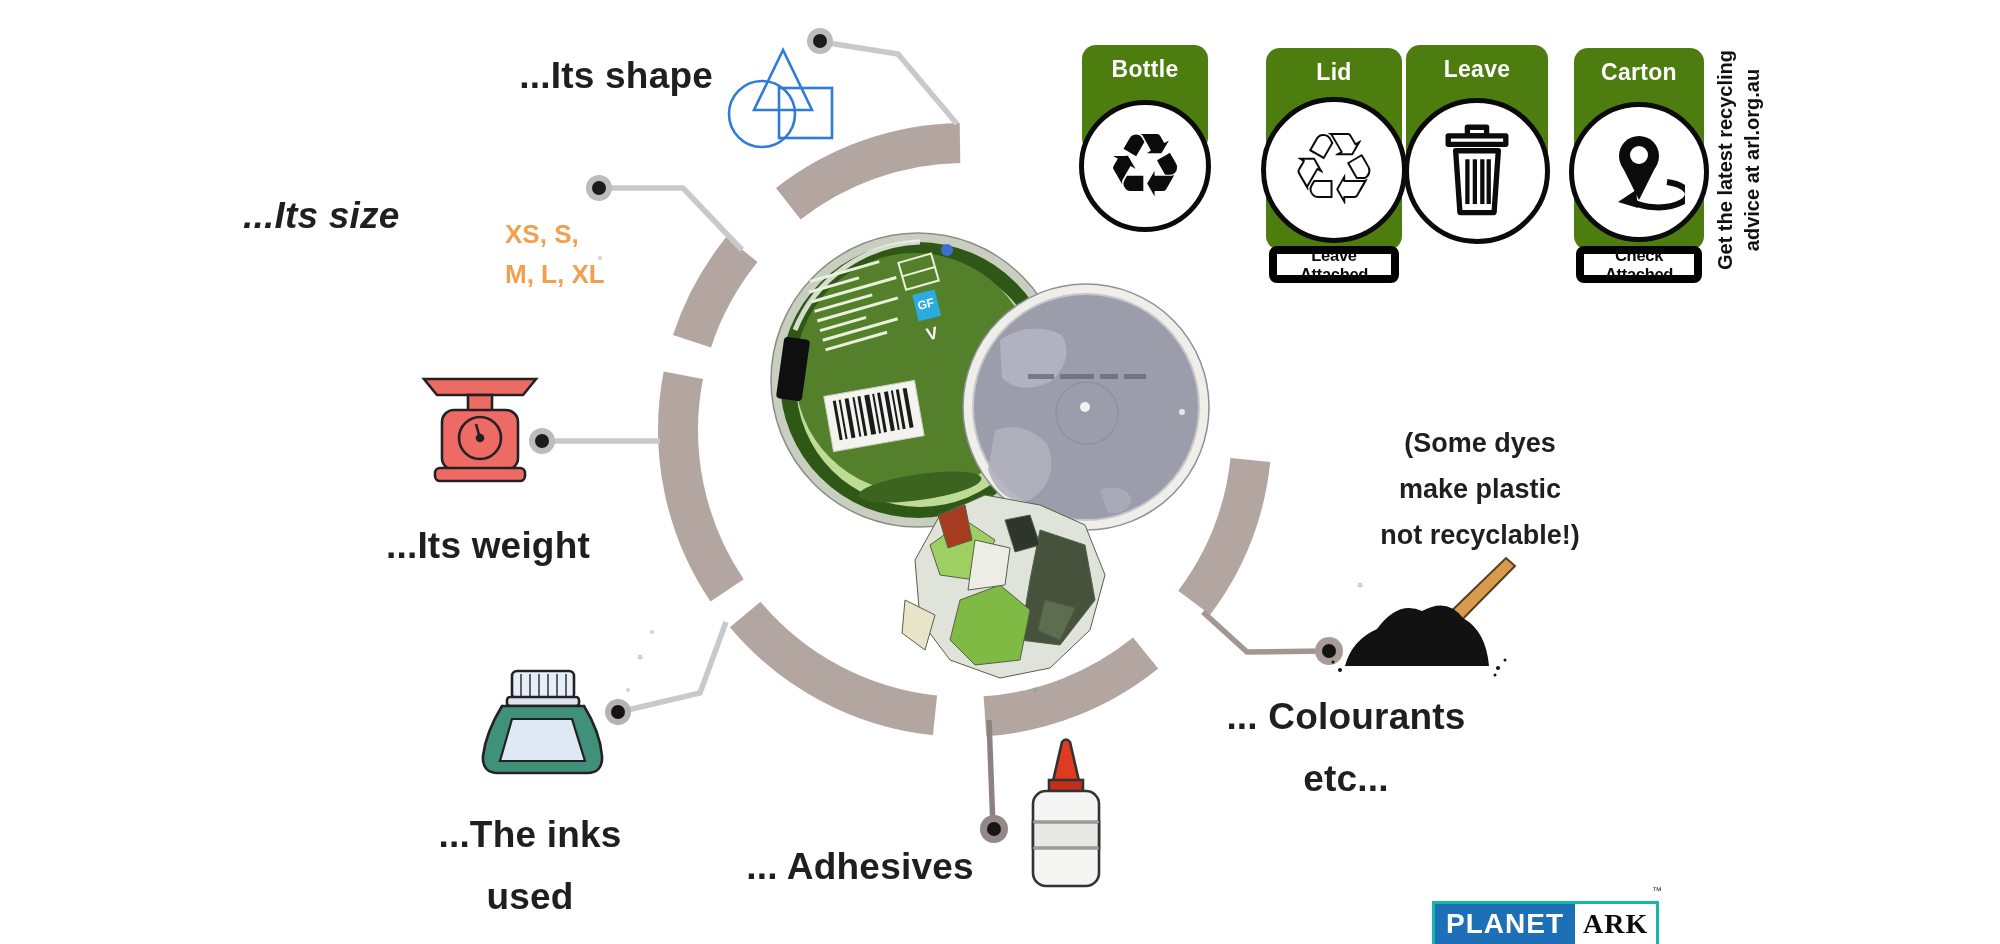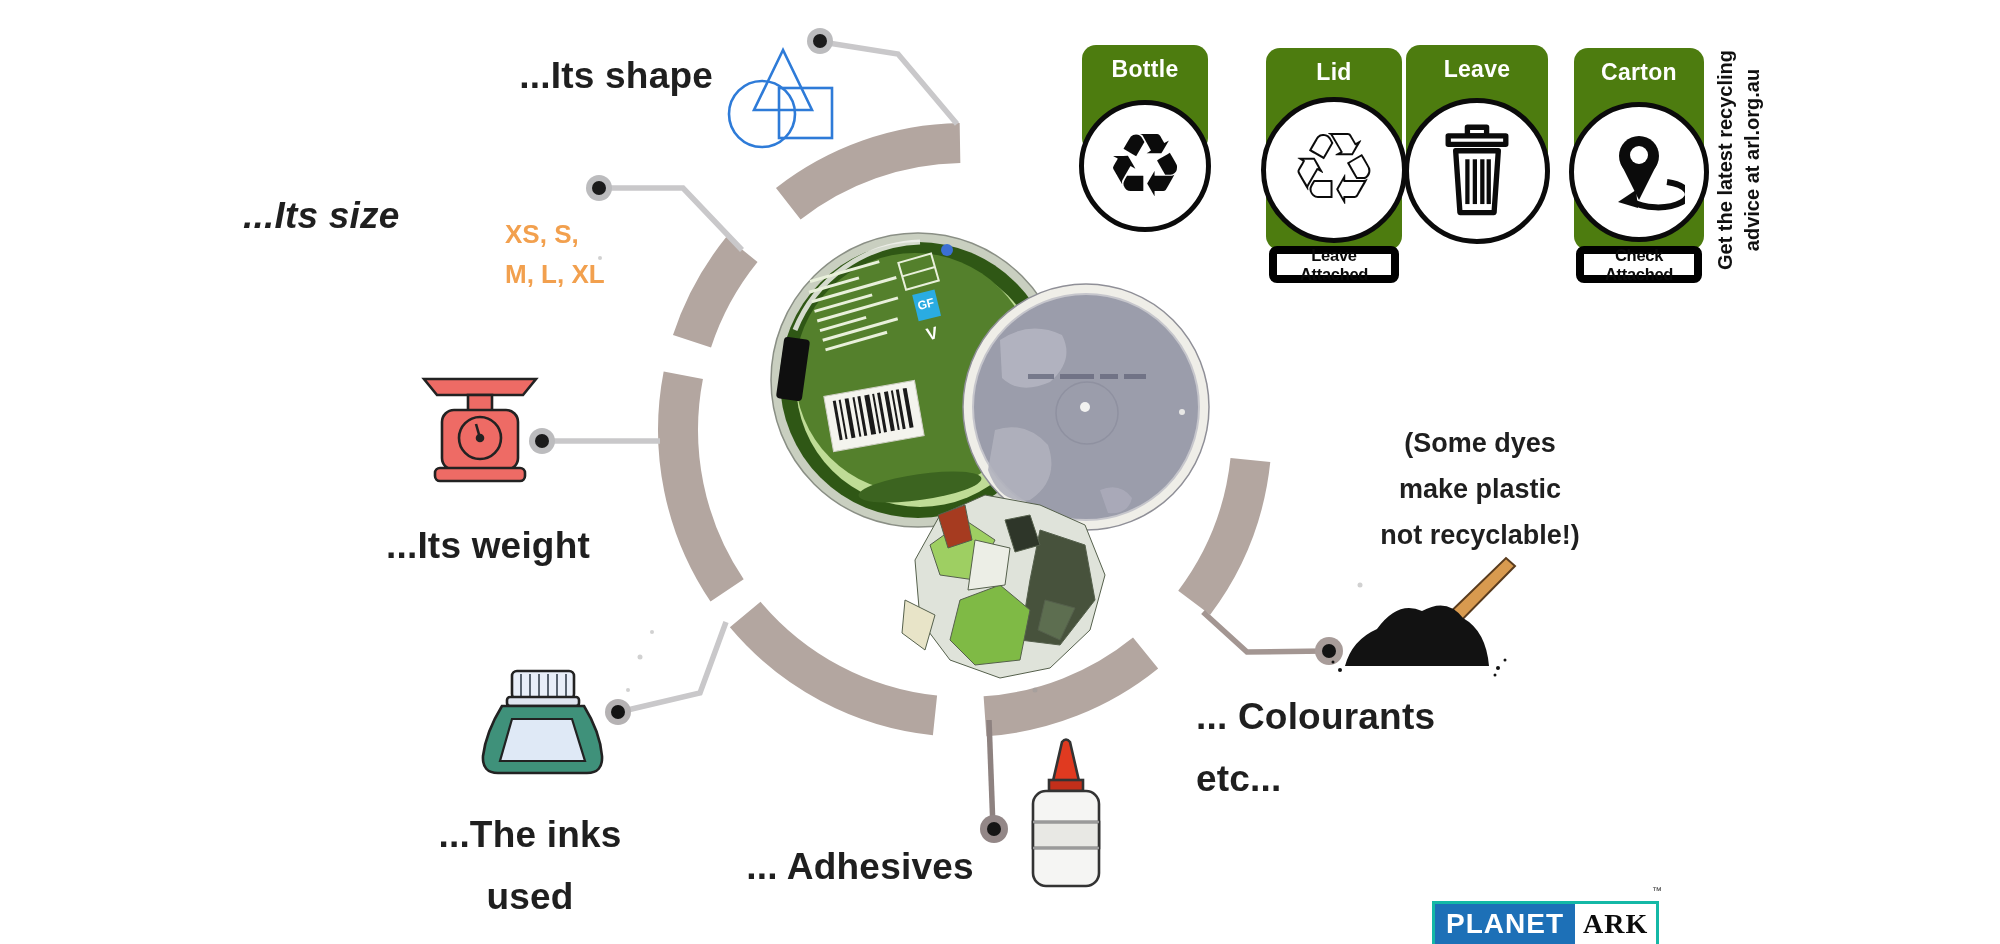--- a/index.html
+++ b/index.html
@@ -246,7 +246,7 @@
 
   <div class="txt t37" style="left:710px;top:845px;width:300px;text-align:center;">... Adhesives</div>
 
-  <div class="txt t37" style="left:1196px;top:686px;width:300px;line-height:62px;">
+  <div class="txt t37" style="left:1196px;top:686px;width:300px;text-align:center;line-height:62px;">
     <span>... Colourants</span><br>
     <span>etc...</span>
   </div>

